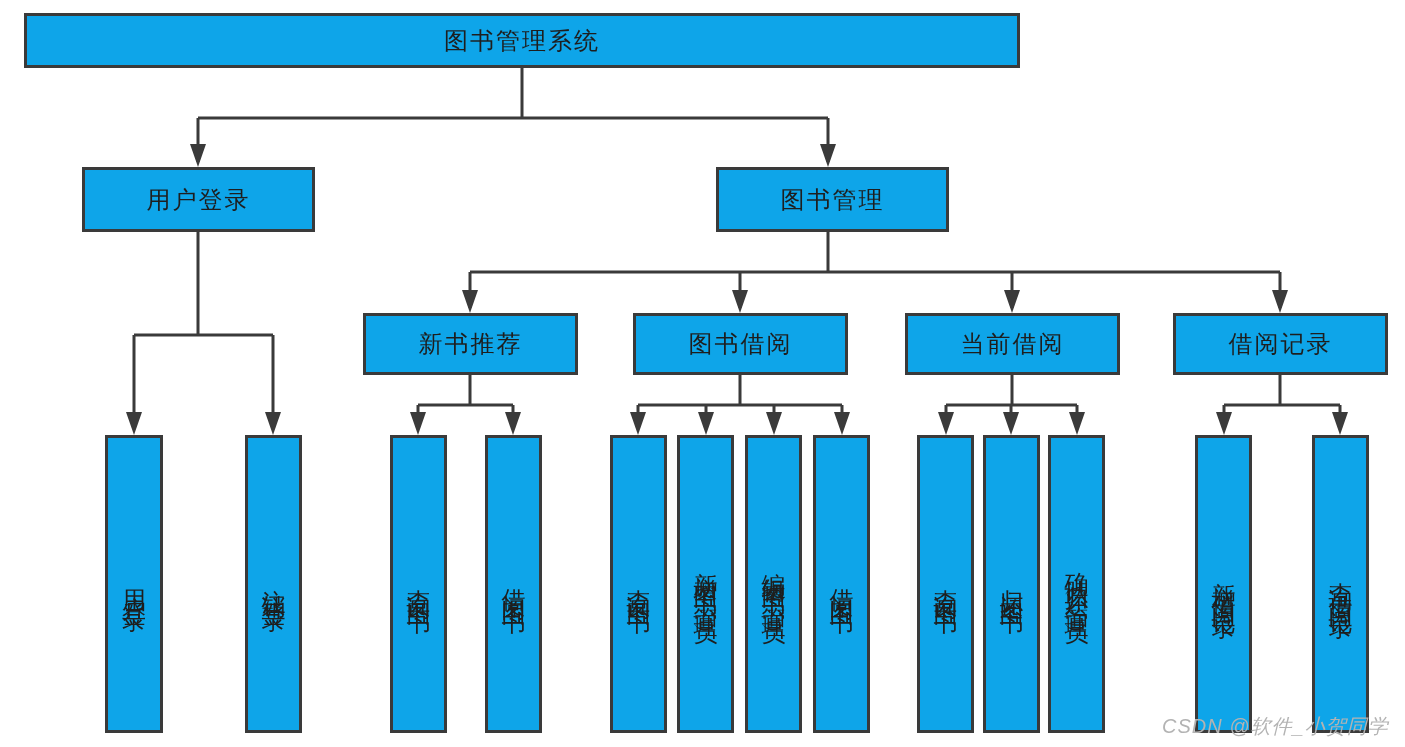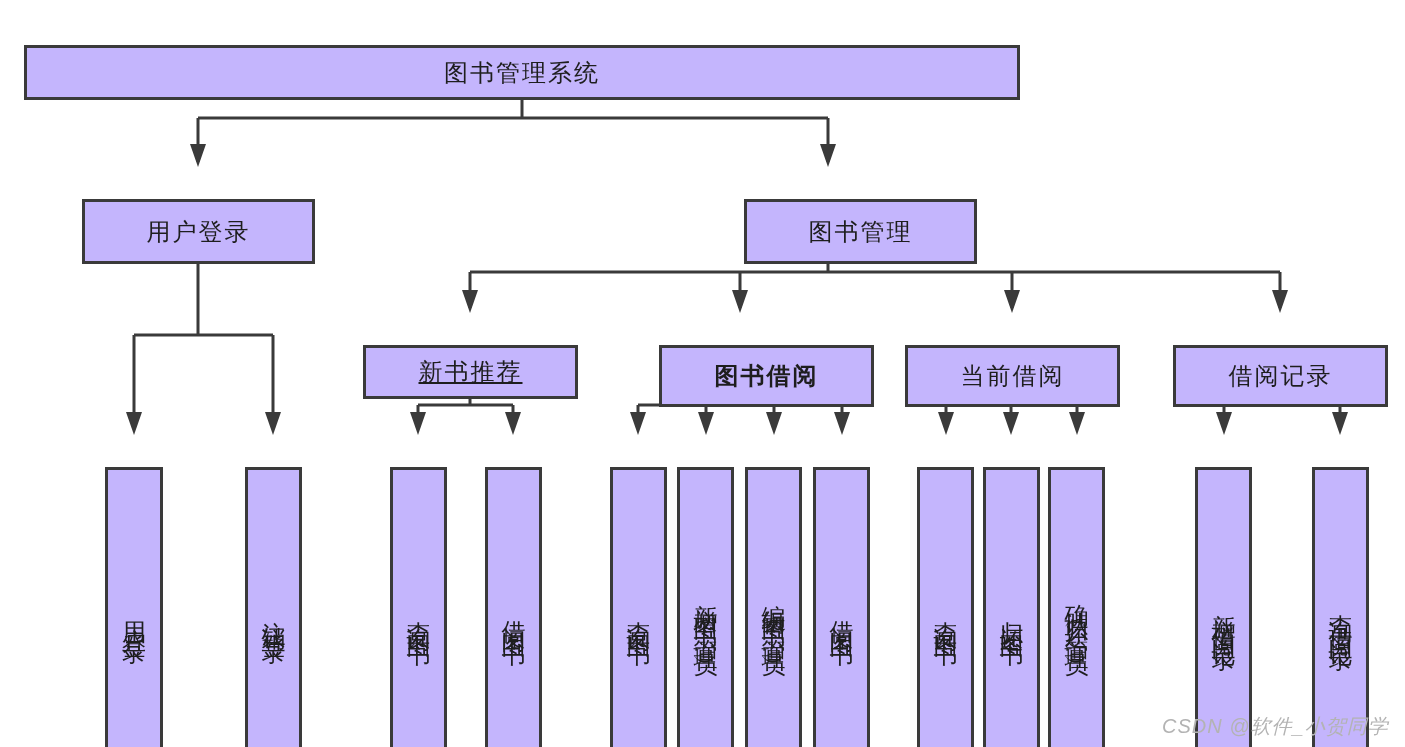--- a/index.html
+++ b/index.html
@@ -17,13 +17,12 @@
     position:absolute;
     box-sizing:border-box;
     border:3px solid var(--line,#3a3a3a);
-    background:#c4b5fd;
+    background:#0ea5e9;
     display:flex;
     align-items:center;
     justify-content:center;
     color:var(--text,#1e1e1e);
     z-index:1;
-    margin-top:32px;
   }
   .node.h span{
     font-size:24px;

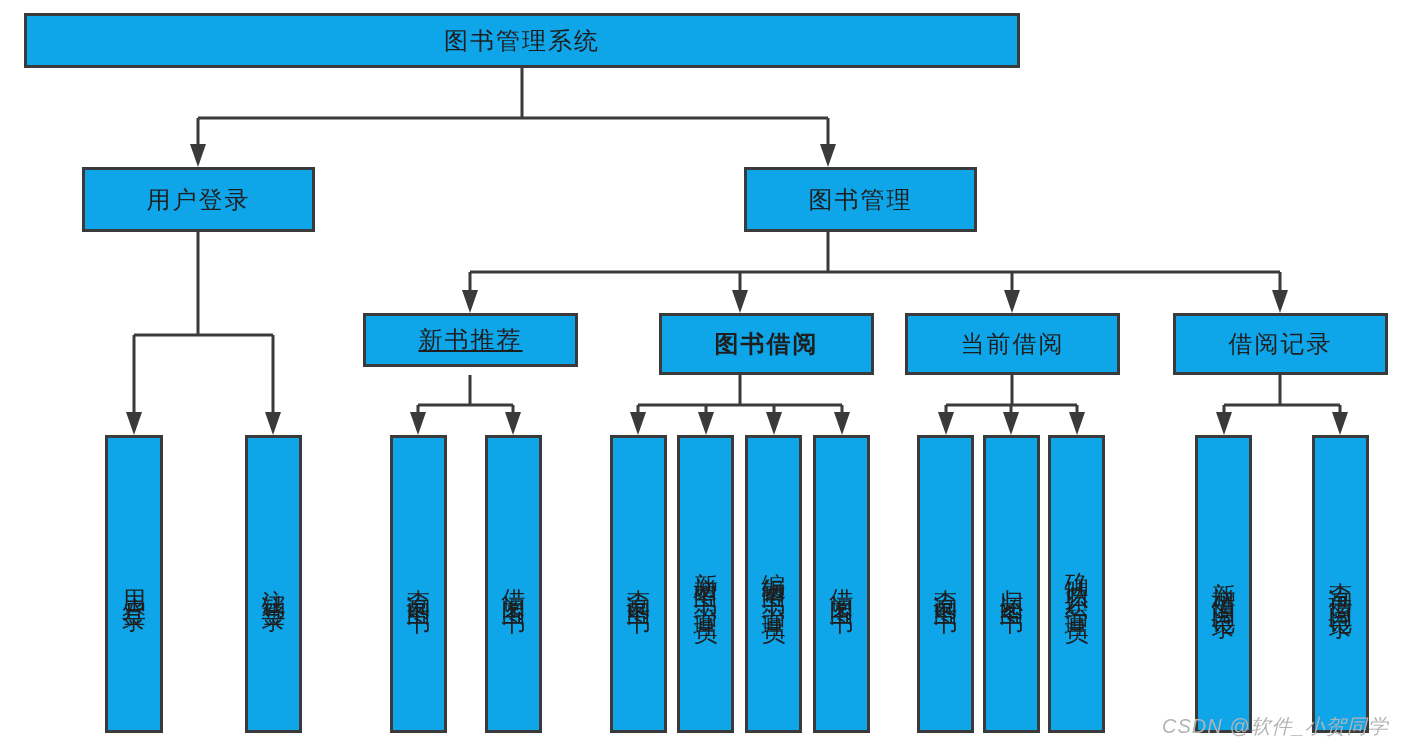--- a/index.html
+++ b/index.html
@@ -89,7 +89,7 @@
     <div class="node h" style="left: 82px; top: 167px; width: 233px; height: 65px;">
       <span>用户登录</span>
     </div>
-    <div class="node h" style="left: 744px; top: 167px; width: 233px; height: 65px;">
+    <div class="node h" style="left: 716px; top: 167px; width: 233px; height: 65px;">
       <span>图书管理</span>
     </div>
     <div class="node h" style="left: 363px; top: 313px; width: 215px; height: 54px; text-decoration: underline;">

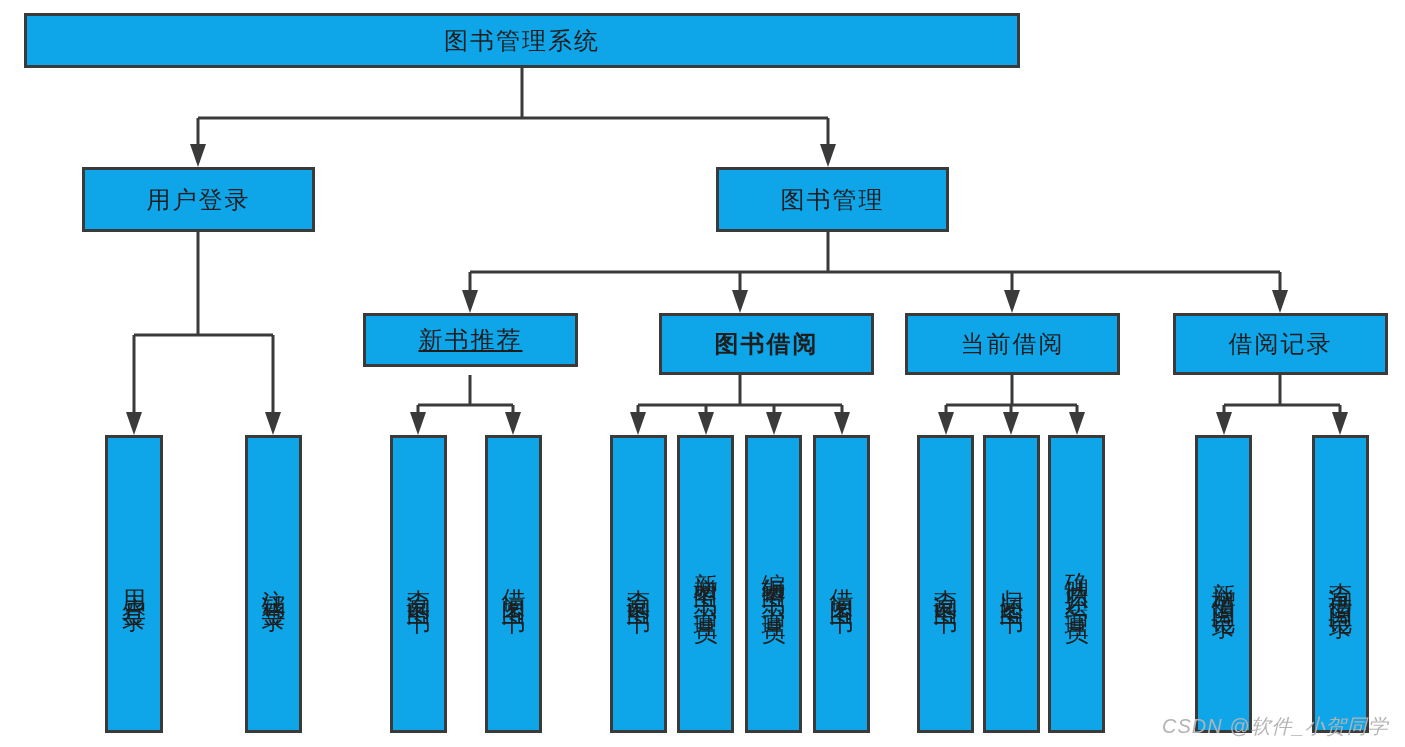--- a/index.html
+++ b/index.html
@@ -92,7 +92,7 @@
     <div class="node h" style="left: 716px; top: 167px; width: 233px; height: 65px;">
       <span>图书管理</span>
     </div>
-    <div class="node h" style="left: 363px; top: 313px; width: 215px; height: 54px; text-decoration: underline;">
+    <div class="node h" style="left: 363px; top: 313px; width: 215px; height: 62px;">
       <span>新书推荐</span>
     </div>
     <div class="node h" style="left: 659px; top: 313px; width: 215px; height: 62px; font-weight: bold;">

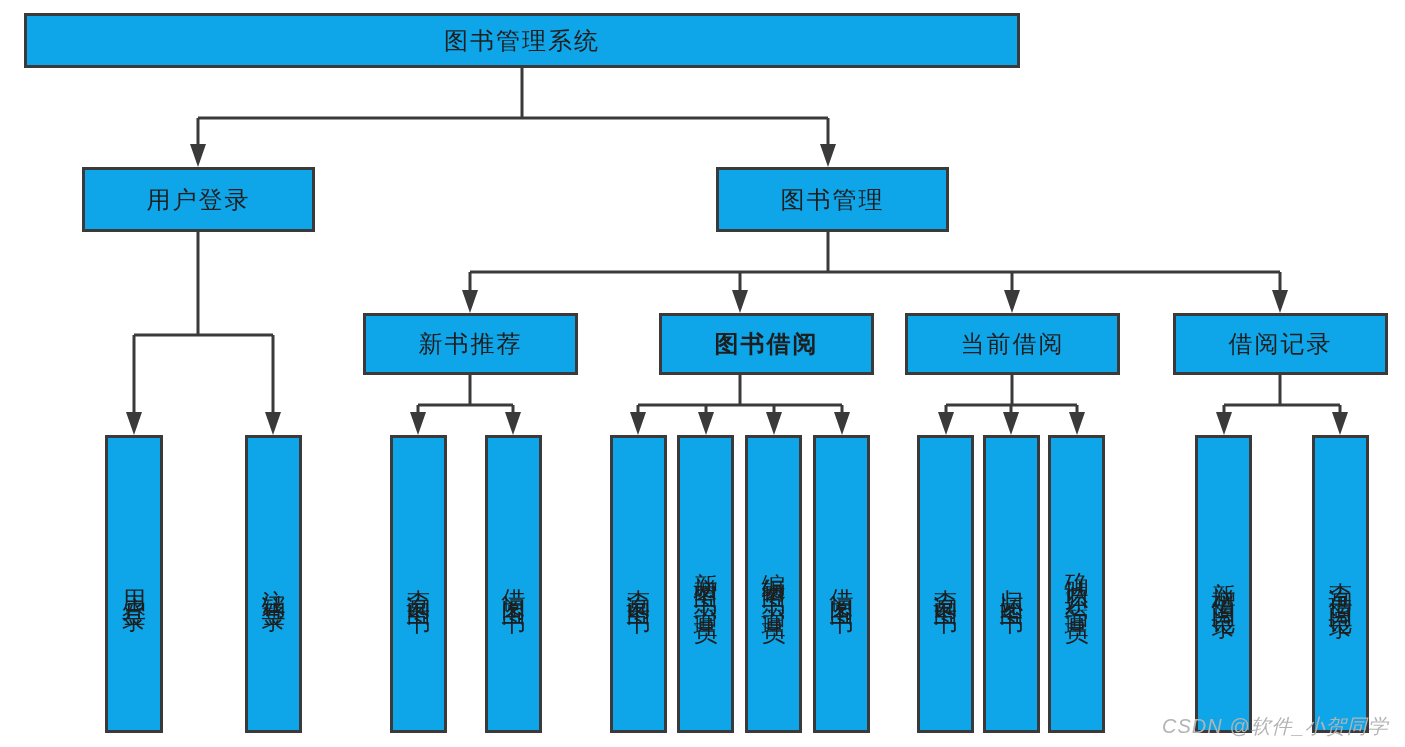--- a/index.html
+++ b/index.html
@@ -95,7 +95,7 @@
     <div class="node h" style="left: 363px; top: 313px; width: 215px; height: 62px;">
       <span>新书推荐</span>
     </div>
-    <div class="node h" style="left: 659px; top: 313px; width: 215px; height: 62px; font-weight: bold;">
+    <div class="node h" style="left: 633px; top: 313px; width: 215px; height: 62px;">
       <span>图书借阅</span>
     </div>
     <div class="node h" style="left: 905px; top: 313px; width: 215px; height: 62px; align-items: center;">

